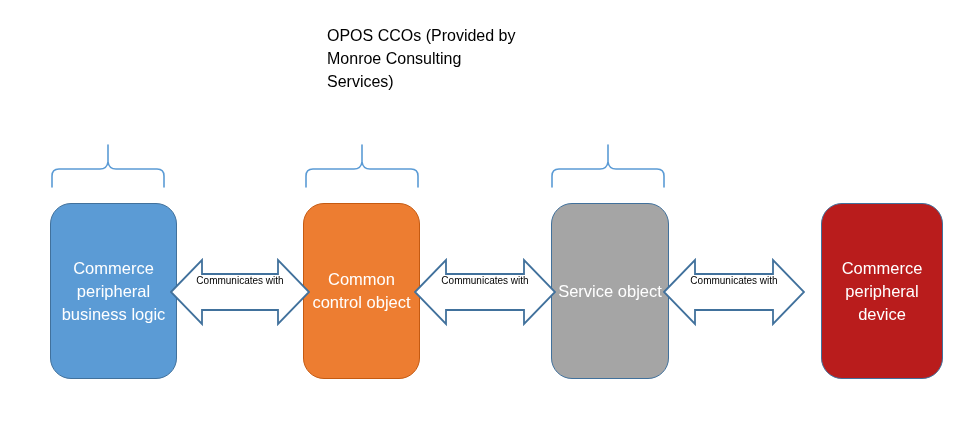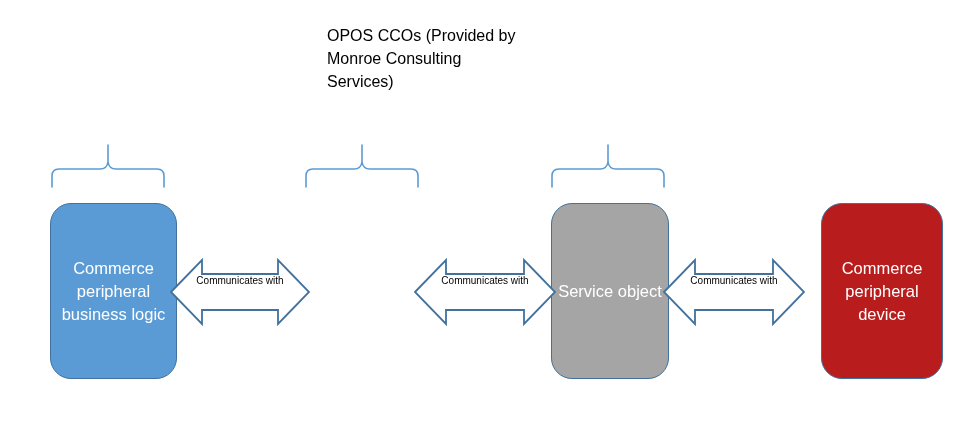--- a/index.html
+++ b/index.html
@@ -118,6 +118,7 @@
   </div>
 
   <div class="node-box" id="node-0">Commerce peripheral business logic</div>
+  <div class="node-box" id="node-1">Common control object</div>
   <div class="node-box" id="node-2">Service object</div>
   <div class="node-box" id="node-3">Commerce peripheral device</div>
 

